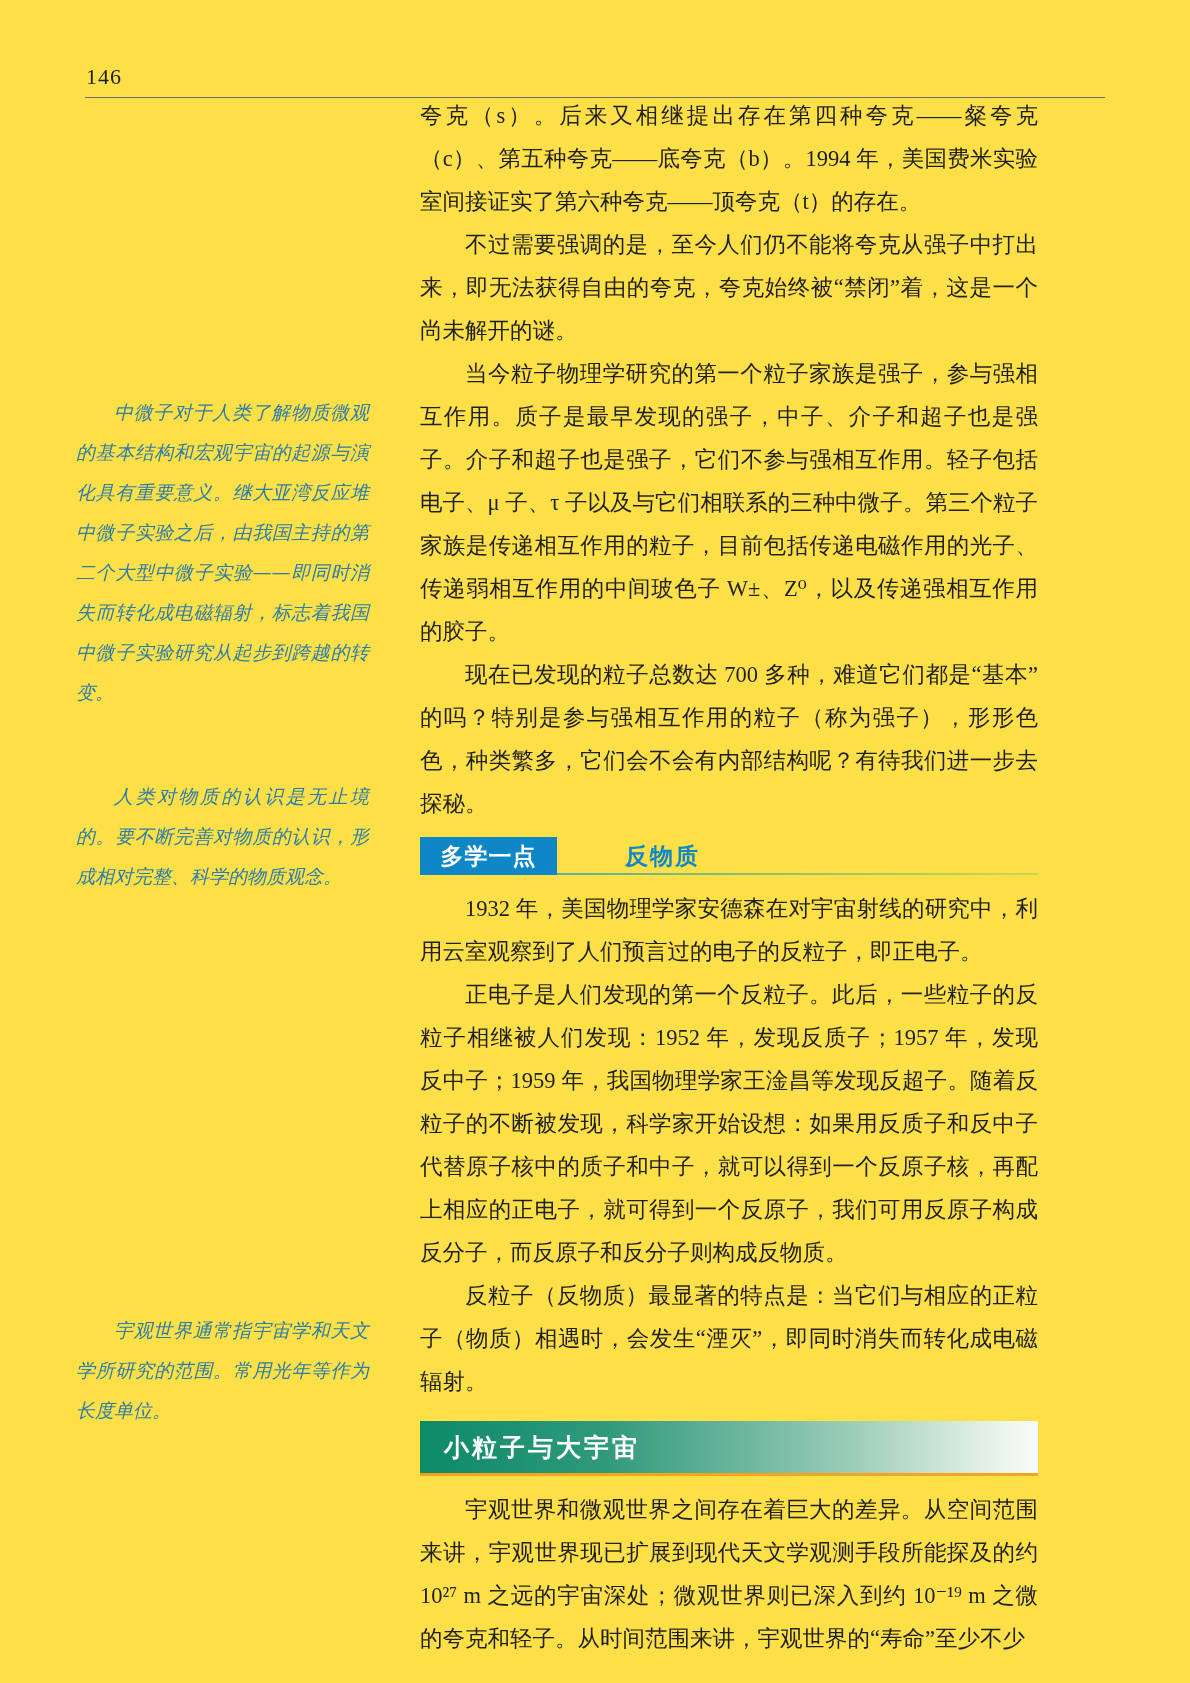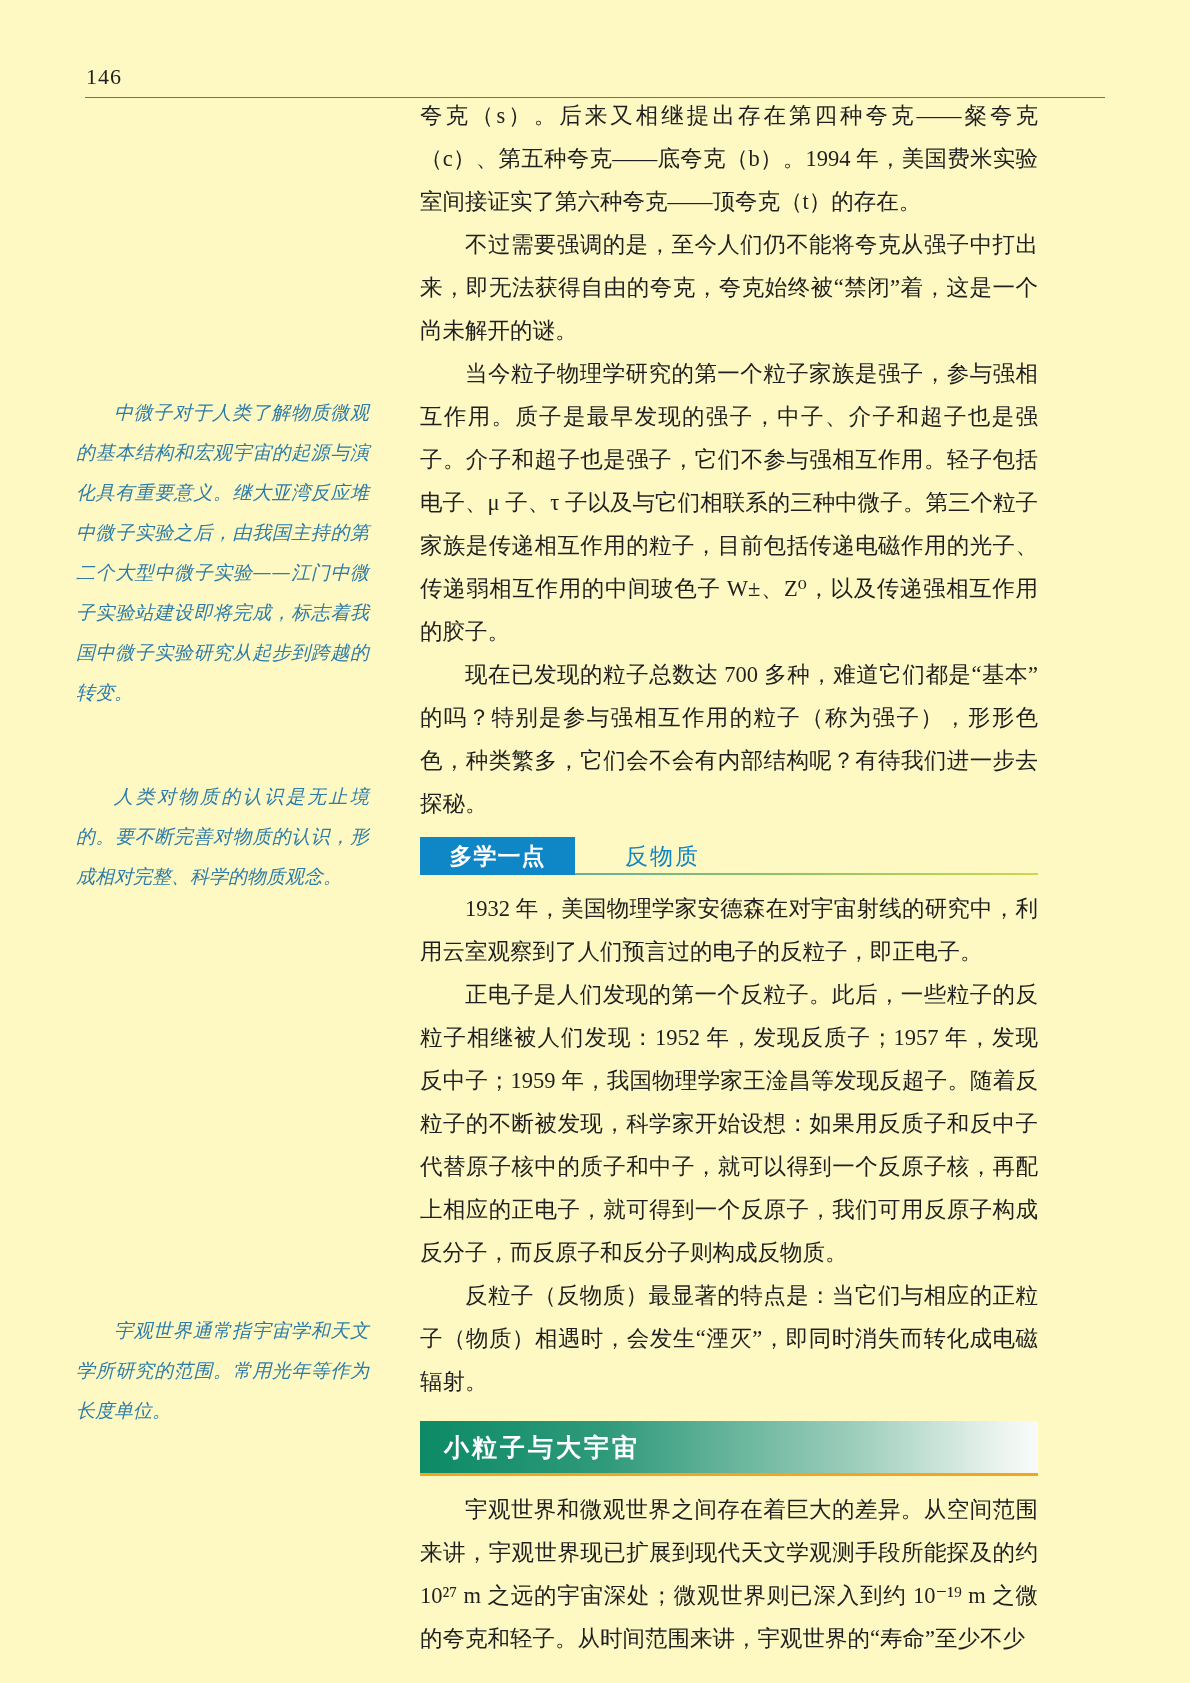--- a/index.html
+++ b/index.html
@@ -12,7 +12,7 @@
     position: relative;
     width: 1190px;
     height: 1683px;
-    background: #fef9c3;
+    background: #fde047;
     overflow: hidden;
   }
   .page-number {

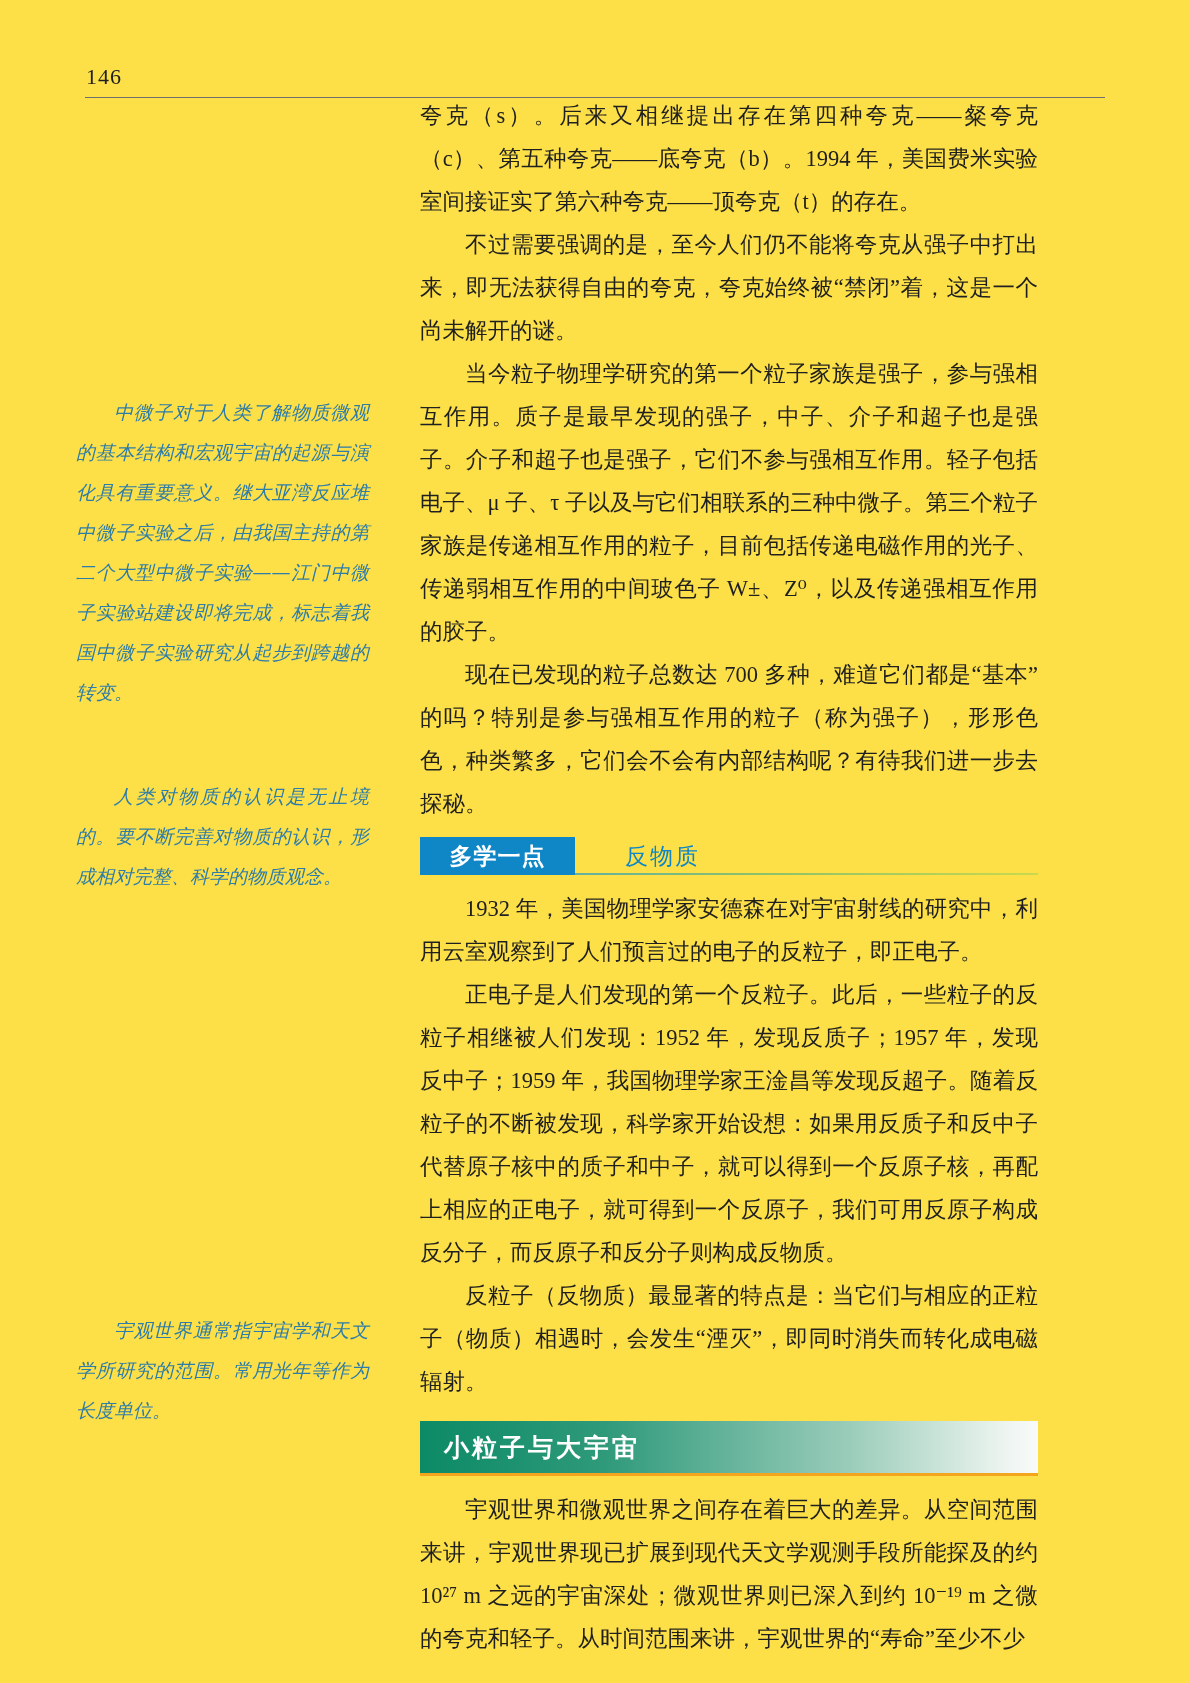--- a/index.html
+++ b/index.html
@@ -140,7 +140,7 @@
   <div class="header-rule"></div>
 
   <aside>
-    <p class="margin-note note-1">中微子对于人类了解物质微观的基本结构和宏观宇宙的起源与演化具有重要意义。继大亚湾反应堆中微子实验之后，由我国主持的第二个大型中微子实验——江门中微子实验站建设即将完成，标志着我国中微子实验研究从起步到跨越的转变。</p>
+    <p class="margin-note note-1">中微子对于人类了解物质微观的基本结构和宏观宇宙的起源与演化具有重要意义。继大亚湾反应堆中微子实验之后，由我国主持的第二个大型中微子实验——即同时消失而转化成电磁辐射，标志着我国中微子实验研究从起步到跨越的转变。</p>
     <p class="margin-note note-2">人类对物质的认识是无止境的。要不断完善对物质的认识，形成相对完整、科学的物质观念。</p>
     <p class="margin-note note-3">宇观世界通常指宇宙学和天文学所研究的范围。常用光年等作为长度单位。</p>
   </aside>

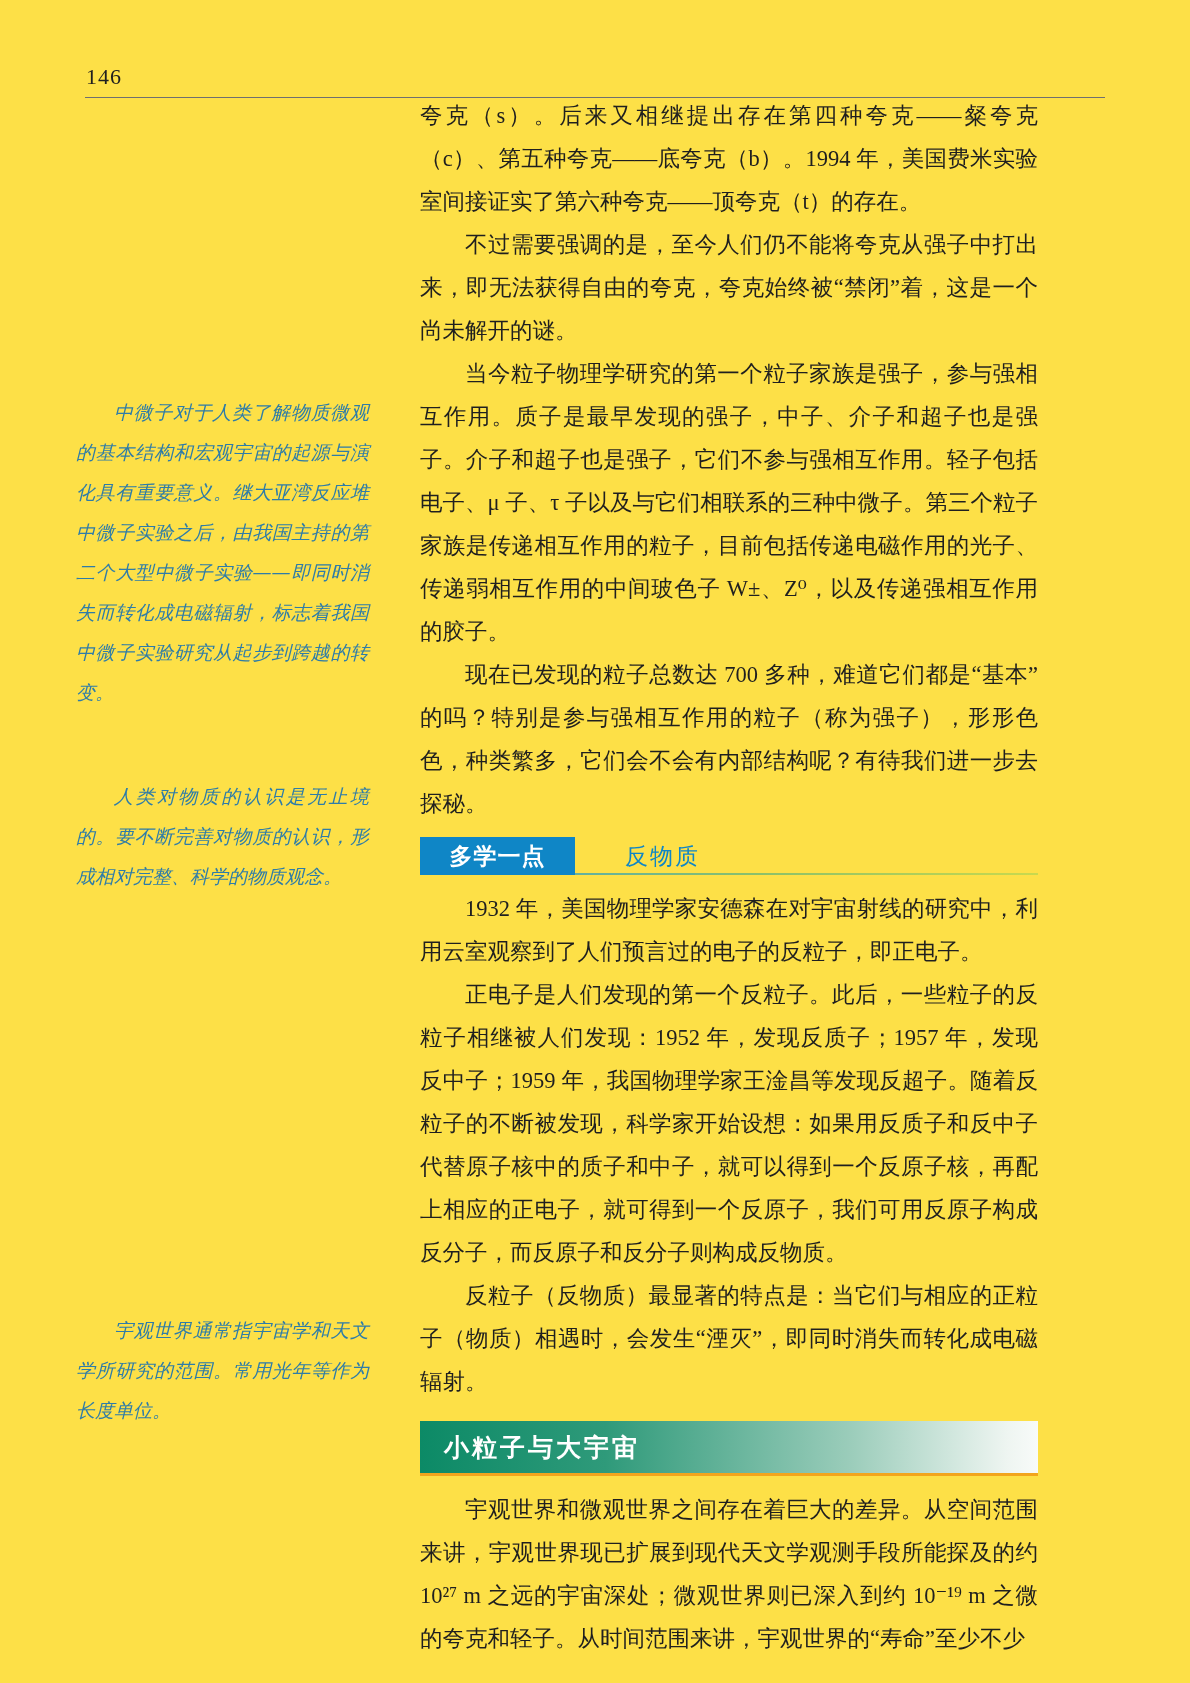--- a/index.html
+++ b/index.html
@@ -81,7 +81,7 @@
     position: absolute;
     left: 0;
     top: 0;
-    width: 155px;
+    width: 137px;
     height: 38px;
     background: var(--learn-more-blue, #0f86c6);
     color: #ffffff;

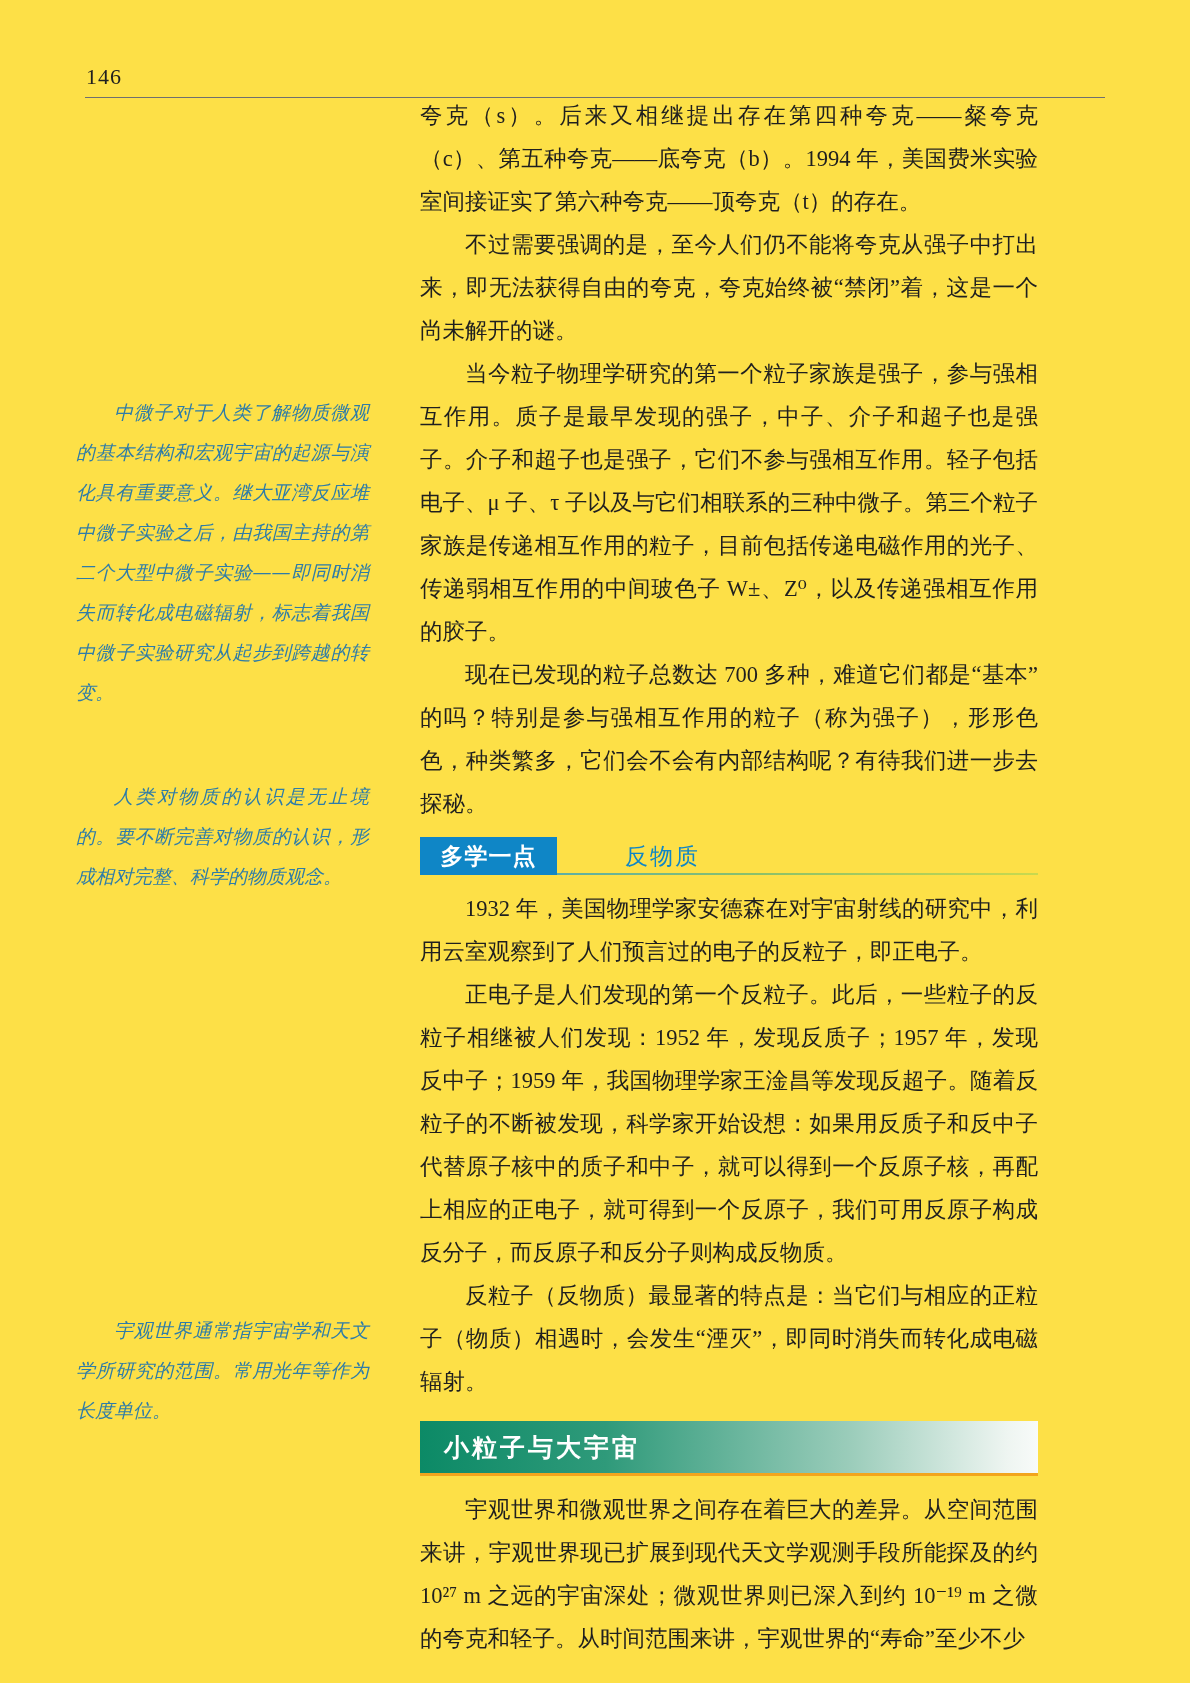--- a/index.html
+++ b/index.html
@@ -101,7 +101,7 @@
     display: flex;
     align-items: center;
     color: var(--learn-more-blue, #0f86c6);
-    font-weight: normal;
+    font-weight: bold;
     font-size: 23px;
     font-family: "Liberation Sans", sans-serif;
     letter-spacing: 2px;

